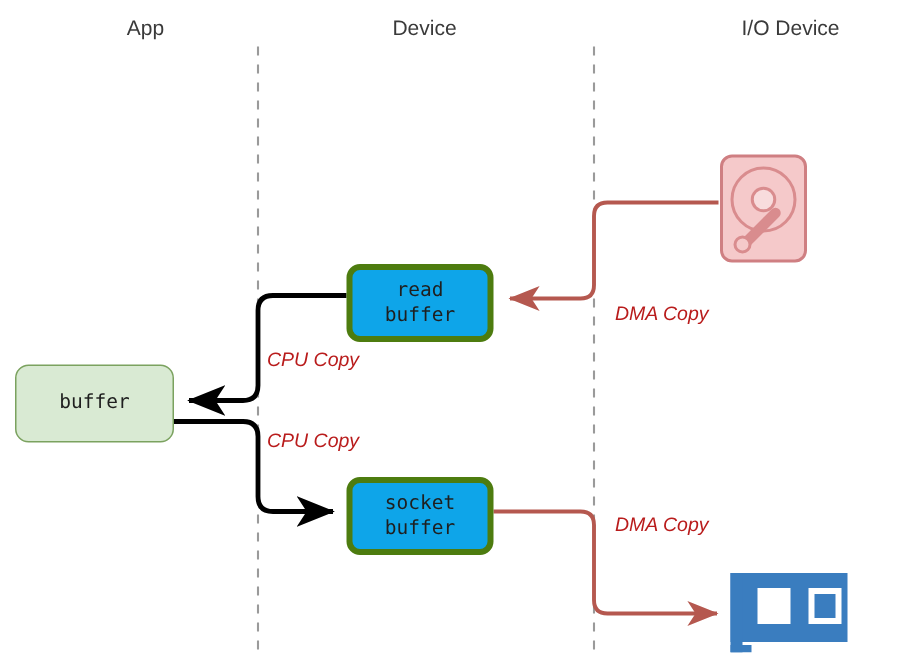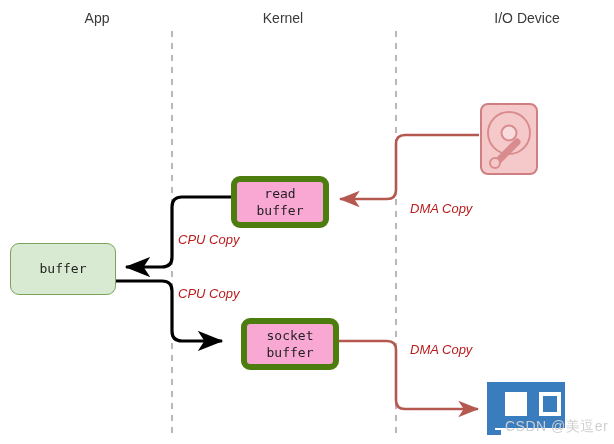--- a/index.html
+++ b/index.html
@@ -76,7 +76,7 @@
 <div id="canvas">
 
   <div class="col-header" style="left:97px; top:10px;">App</div>
-  <div class="col-header" style="left:283px; top:10px;">Kernel</div>
+  <div class="col-header" style="left:283px; top:10px;">Device</div>
   <div class="col-header" style="left:527px; top:10px;">I/O Device</div>
 
   <svg class="layer" viewBox="0 0 614 444" xmlns="http://www.w3.org/2000/svg">

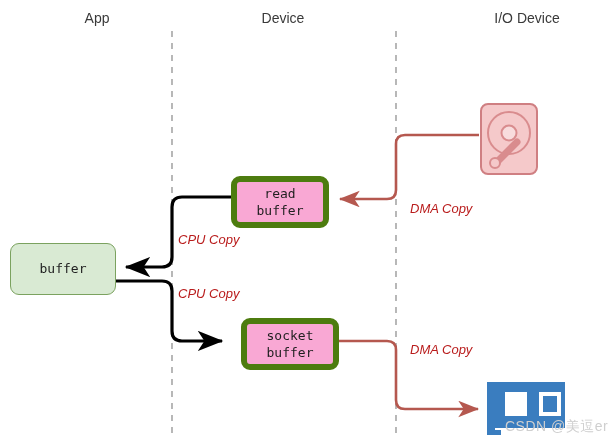--- a/index.html
+++ b/index.html
@@ -46,8 +46,8 @@
     white-space: pre-line;
   }
   .node-blue {
-    background: #f9a8d4;
-    border: 6px solid #4d7c0f;
+    background: #0ea5e9;
+    border: 4px solid #4d7c0f;
   }
   .node-green {
     background: #d9ead3;

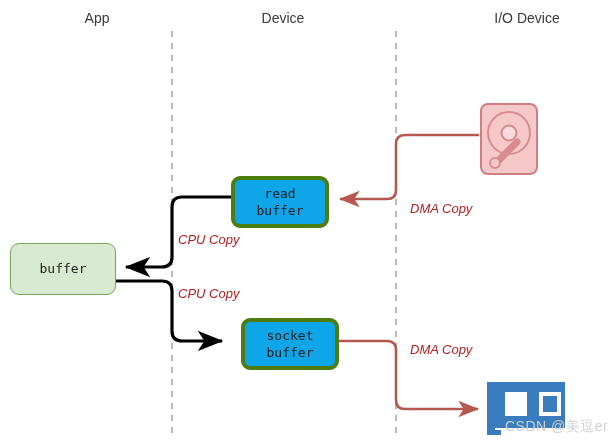--- a/index.html
+++ b/index.html
@@ -123,7 +123,7 @@
   <div class="node-box node-blue" style="left:231px; top:176px; width:98px; height:52px;">read
 buffer</div>
 
-  <div class="node-box node-blue" style="left:231px; top:318px; width:98px; height:52px;margin-left:10px;">socket
+  <div class="node-box node-blue" style="left:231px; top:318px; width:98px; height:52px;">socket
 buffer</div>
 
   <div class="edge-label" style="left:410px; top:201px;">DMA Copy</div>

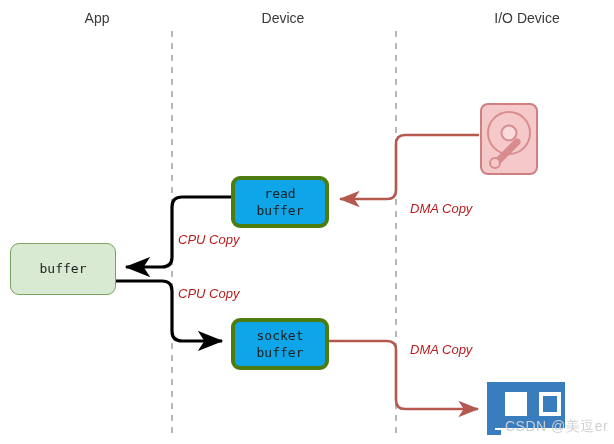--- a/index.html
+++ b/index.html
@@ -131,7 +131,6 @@
   <div class="edge-label" style="left:178px; top:286px;">CPU Copy</div>
   <div class="edge-label" style="left:410px; top:342px;">DMA Copy</div>
 
-  <div class="watermark" style="left:505px; top:418px;">CSDN @美逗er</div>
 
 </div>
 

